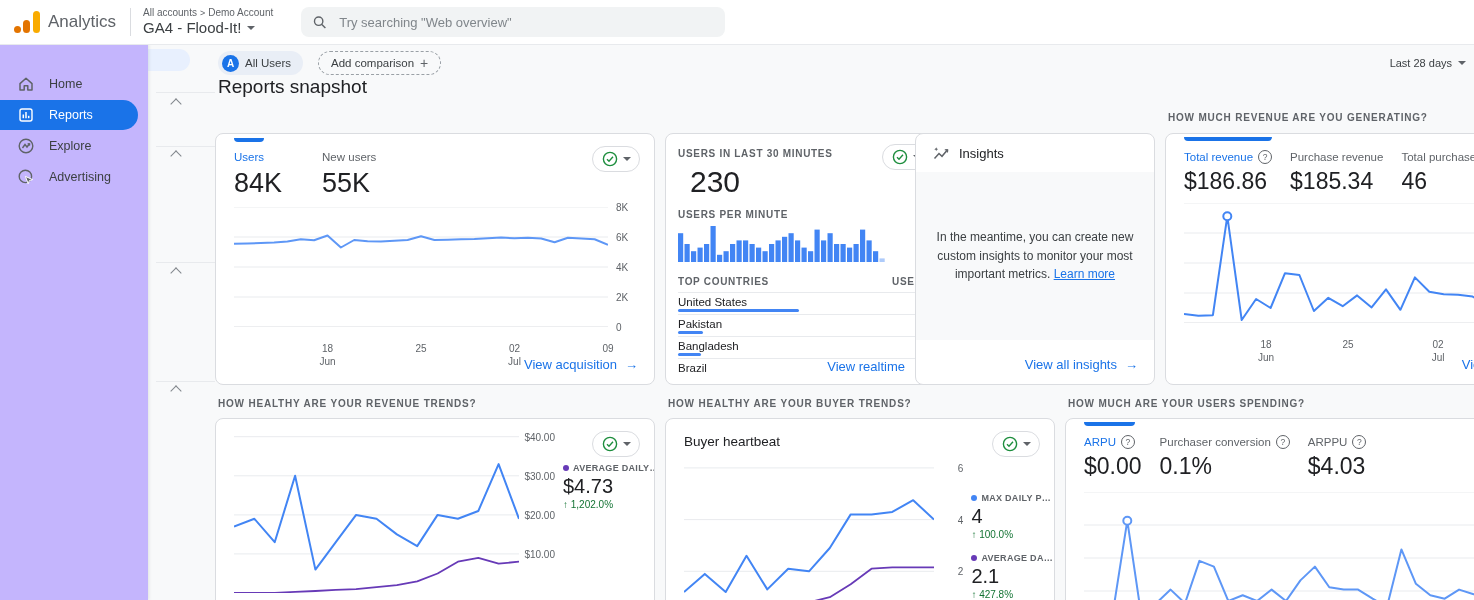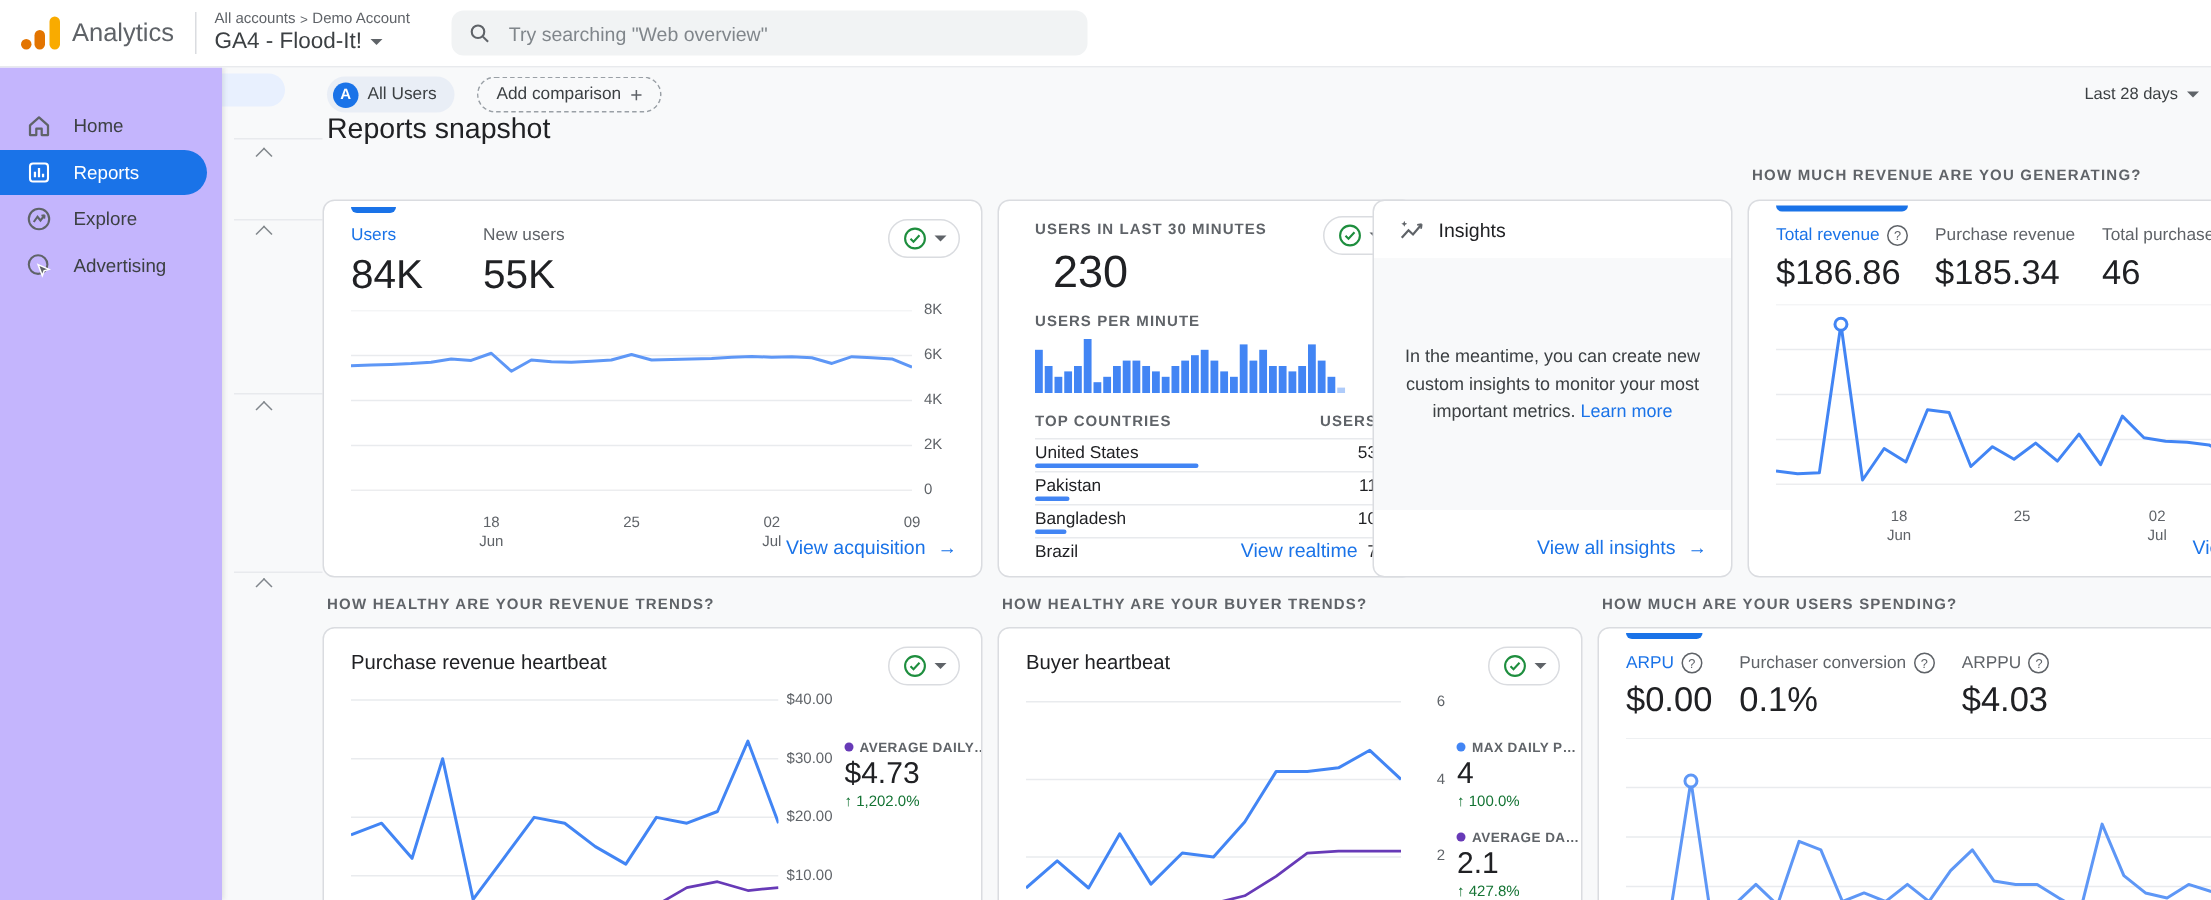--- a/index.html
+++ b/index.html
@@ -254,7 +254,7 @@
     <span class="card-link">View acquisition</span>
   </div>
 
-  <div class="card" style="left:517px;top:89px;width:278px;height:252px;padding:14px 24px;">
+  <div class="card" style="left:517px;top:89px;width:278px;height:252px;padding:14px 12px;">
     <div class="mini-label">USERS IN LAST 30 MINUTES</div>
     <div id="rt-value">230</div>
     <button class="check-pill" style="top:10px;right:12px;">

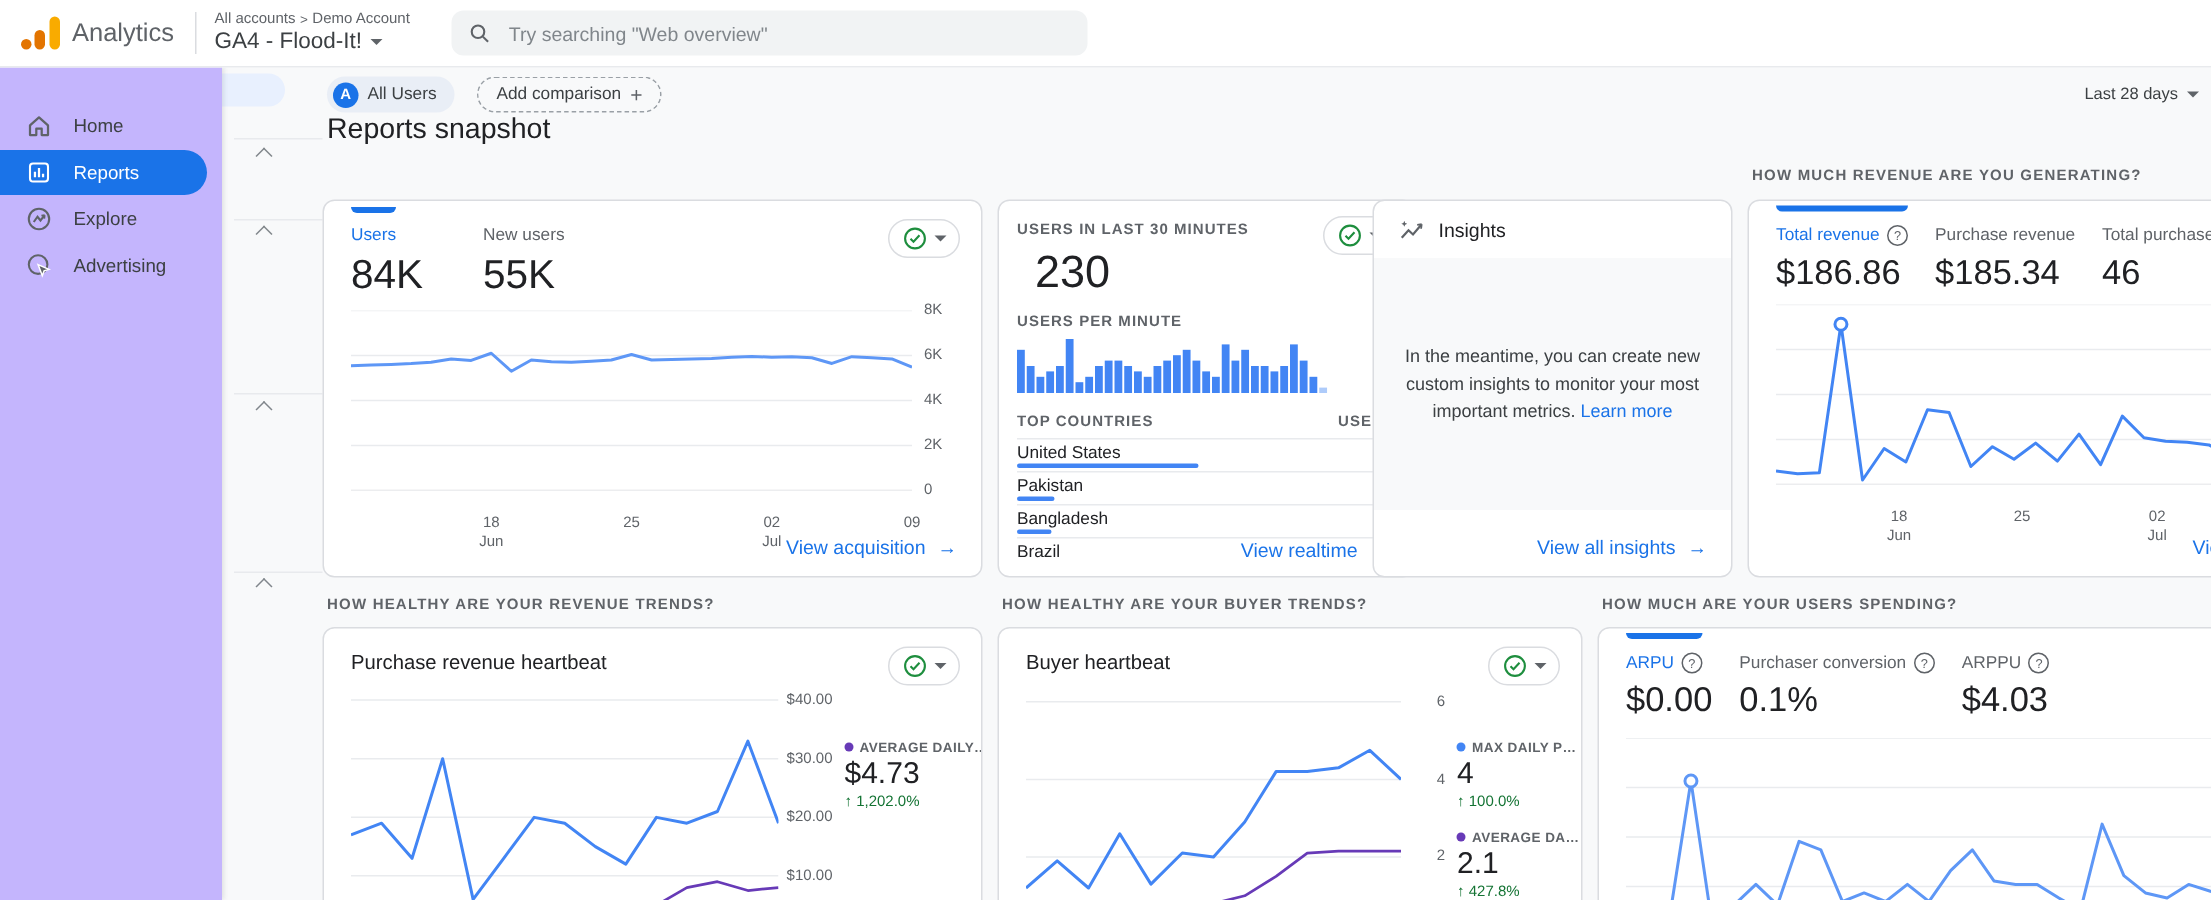--- a/index.html
+++ b/index.html
@@ -95,7 +95,7 @@
   .insights-body{position:absolute;top:38px;left:0;right:0;bottom:44px;background:#f8f9fa;text-align:center;
                  padding:56px 16px 0;font-size:12px;color:#3c4043;line-height:1.55;box-sizing:border-box;}
   .insights-headline{font-weight:700;font-size:12px;color:#202124;margin-bottom:16px;}
-  .learn-more{color:#1a73e8;cursor:pointer;}
+  .learn-more{color:#1a73e8;text-decoration:underline;cursor:pointer;}
   
   .hb-title{font-size:13.5px;color:#202124;padding:15px 18px 0;}
   .legend{display:flex;flex-direction:column;gap:13px;padding-top:38px;box-sizing:border-box;}

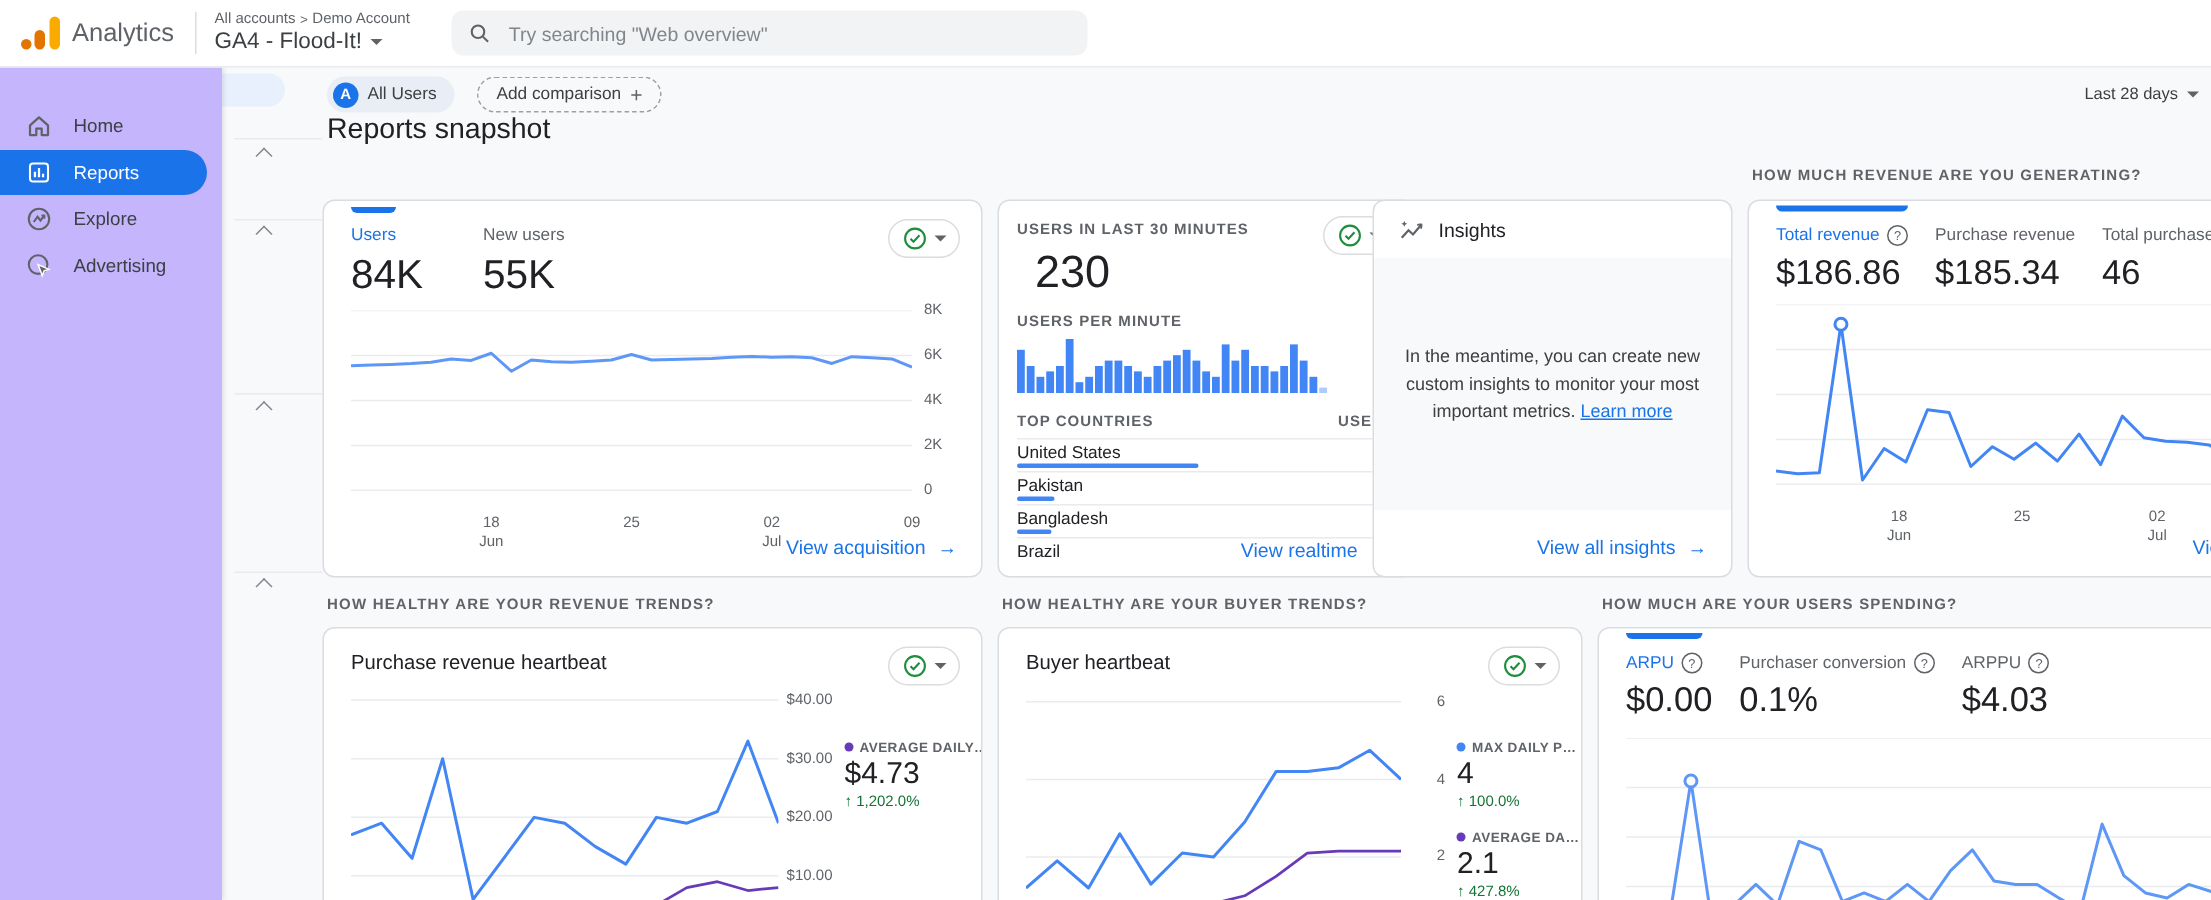--- a/index.html
+++ b/index.html
@@ -397,7 +397,6 @@
   <div class="section-title" style="left:920px;top:354px;">HOW MUCH ARE YOUR USERS SPENDING?</div>
 
   <div class="card" style="left:67px;top:374px;width:440px;height:420px;">
-    <div class="hb-title">Purchase revenue heartbeat</div>
     <button class="check-pill">
       <svg width="16" height="16" viewBox="0 0 16 16">
         <circle cx="8" cy="8" r="6.6" fill="none" stroke="#1e8e3e" stroke-width="1.4"></circle>

